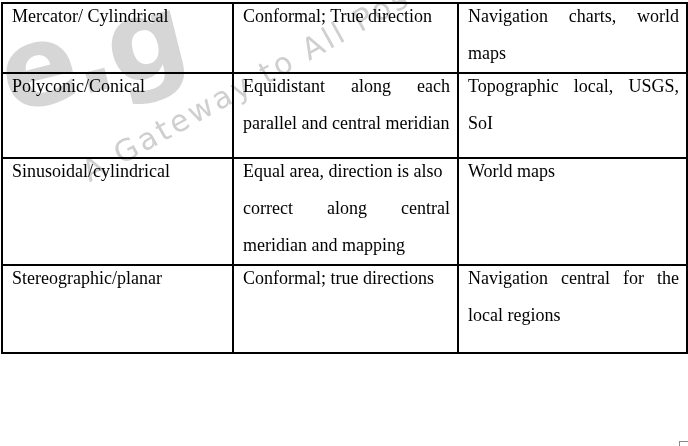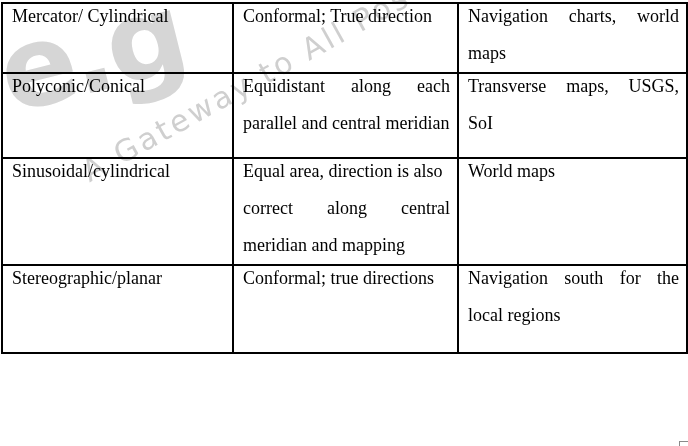--- a/index.html
+++ b/index.html
@@ -95,7 +95,7 @@
             <div class="ln">parallel and central meridian</div>
           </td>
           <td>
-            <div class="ln j">Transverse maps, USGS,</div>
+            <div class="ln j">Topographic local, USGS,</div>
             <div class="ln">SoI</div>
           </td>
         </tr>

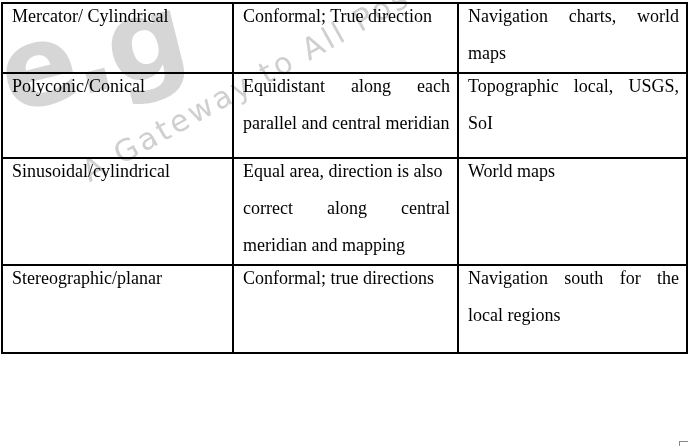--- a/index.html
+++ b/index.html
@@ -120,7 +120,7 @@
             <div class="ln">Conformal; true directions</div>
           </td>
           <td>
-            <div class="ln j">Navigation south for the</div>
+            <div class="ln j">Navigation central for the</div>
             <div class="ln">local regions</div>
           </td>
         </tr>

